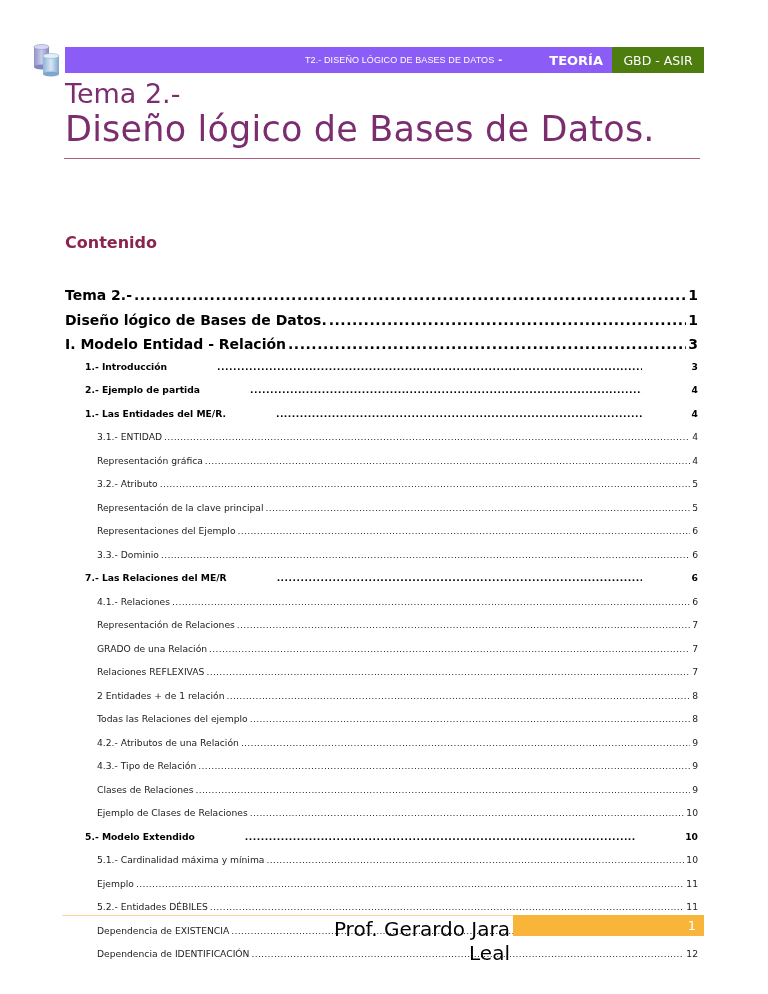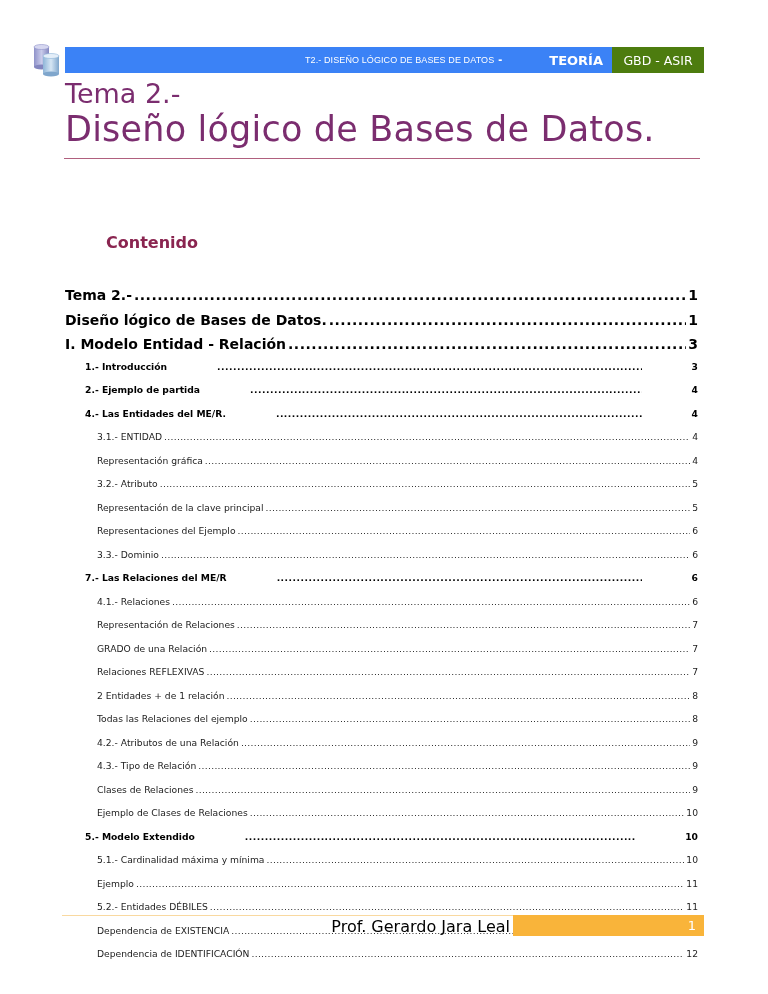--- a/index.html
+++ b/index.html
@@ -29,7 +29,7 @@
       top: 47px;
       width: 547px;
       height: 26px;
-      background: #3b82f6;
+      background: #8b5cf6;
       display: flex;
       align-items: center;
       justify-content: flex-end;

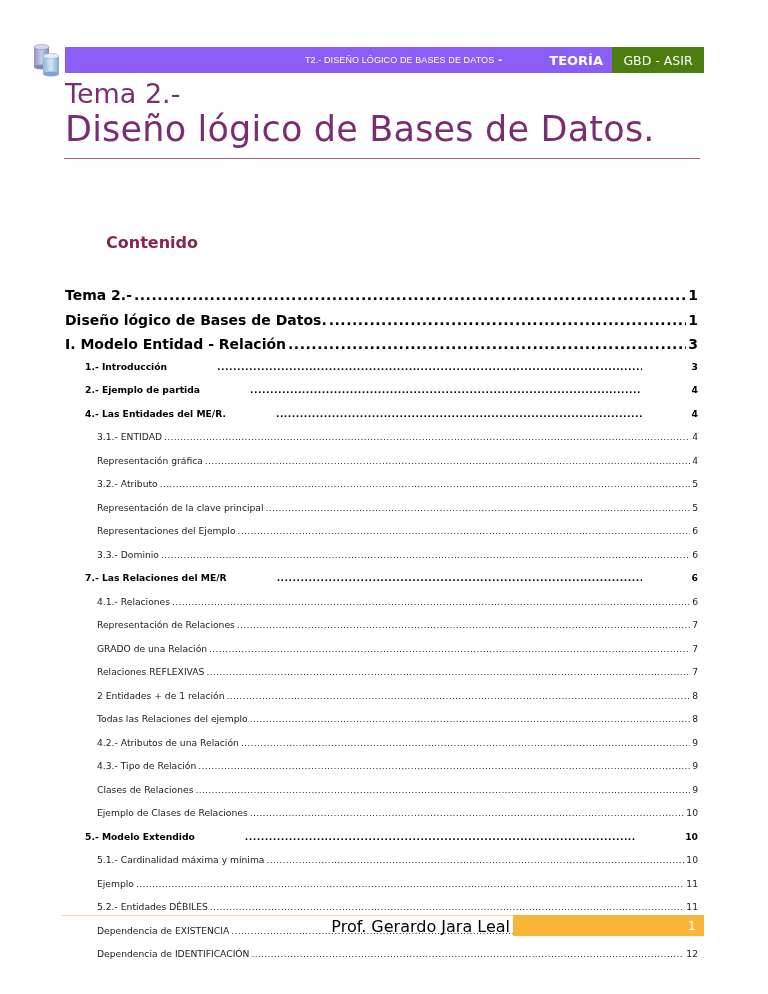--- a/index.html
+++ b/index.html
@@ -107,7 +107,6 @@
       font-size: 16px;
       font-weight: bold;
       color: #8a2550;
-      margin-left: 41px;
     }
     
     .toc {

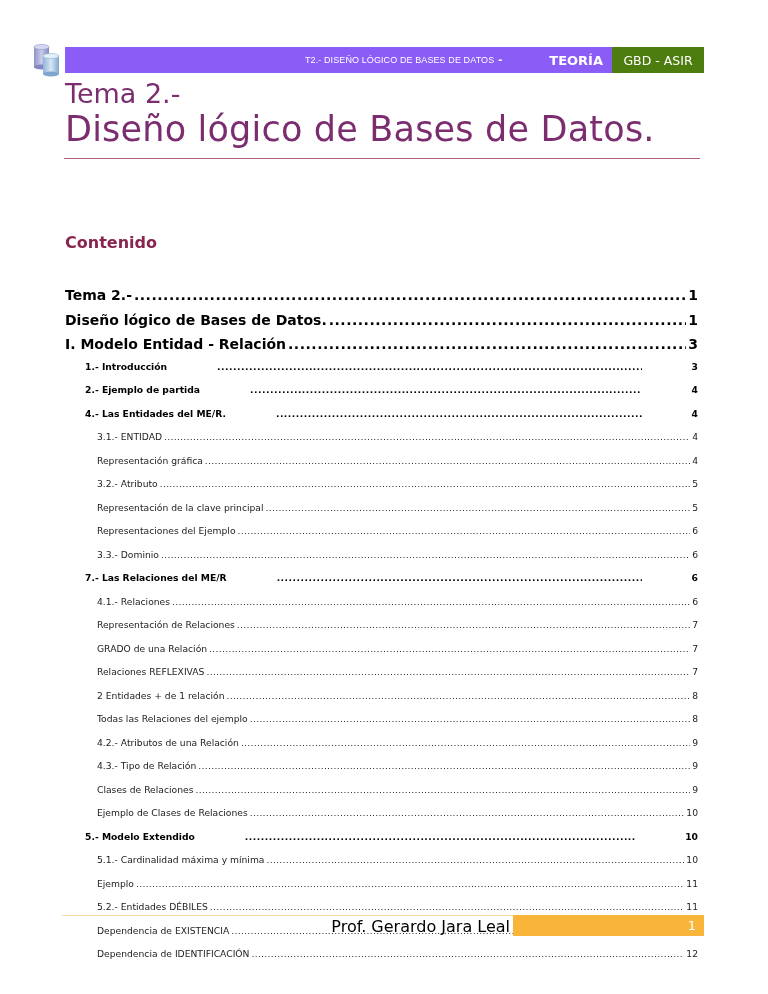--- a/index.html
+++ b/index.html
@@ -256,7 +256,7 @@
       <span class="pg">4</span>
     </div>
   <div class="toc-row lvl2">
-      <span class="lbl">4.- Las Entidades del ME/R.</span>
+      <span class="lbl">1.- Las Entidades del ME/R.</span>
       <span class="dots"></span>
       <span class="pg">4</span>
     </div>

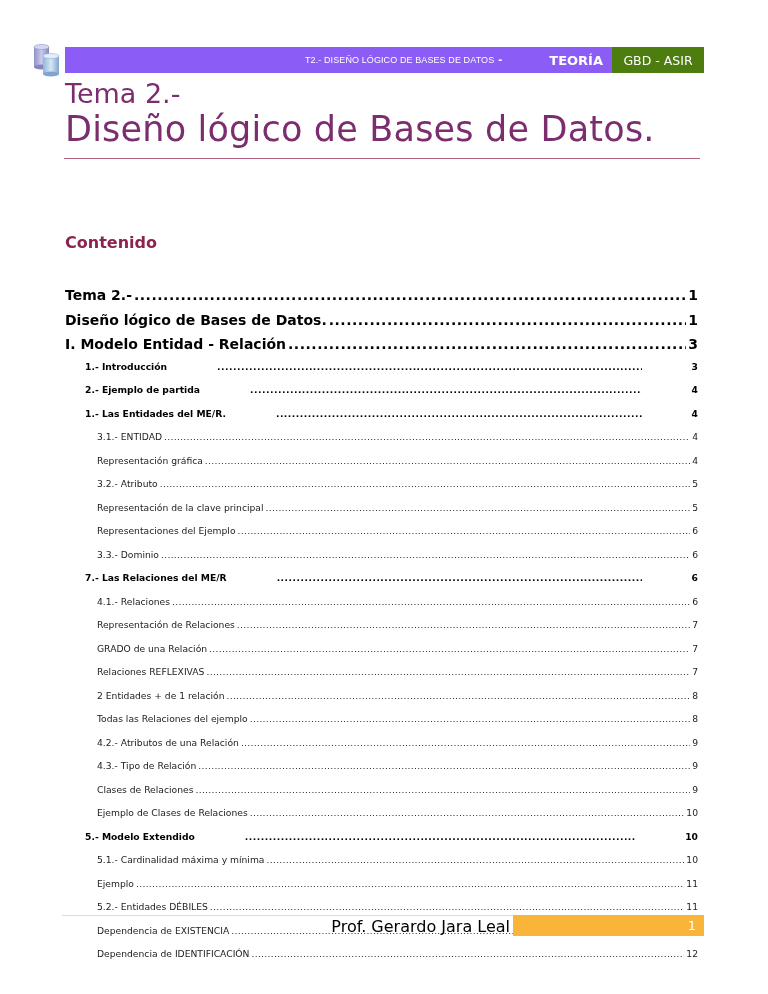--- a/index.html
+++ b/index.html
@@ -171,7 +171,7 @@
       width: 190px;
       text-align: right;
       font-family: "DejaVu Sans", sans-serif;
-      font-size: 16px;
+      font-size: 20px;
       color: #000;
     }
     .ftr-box {

